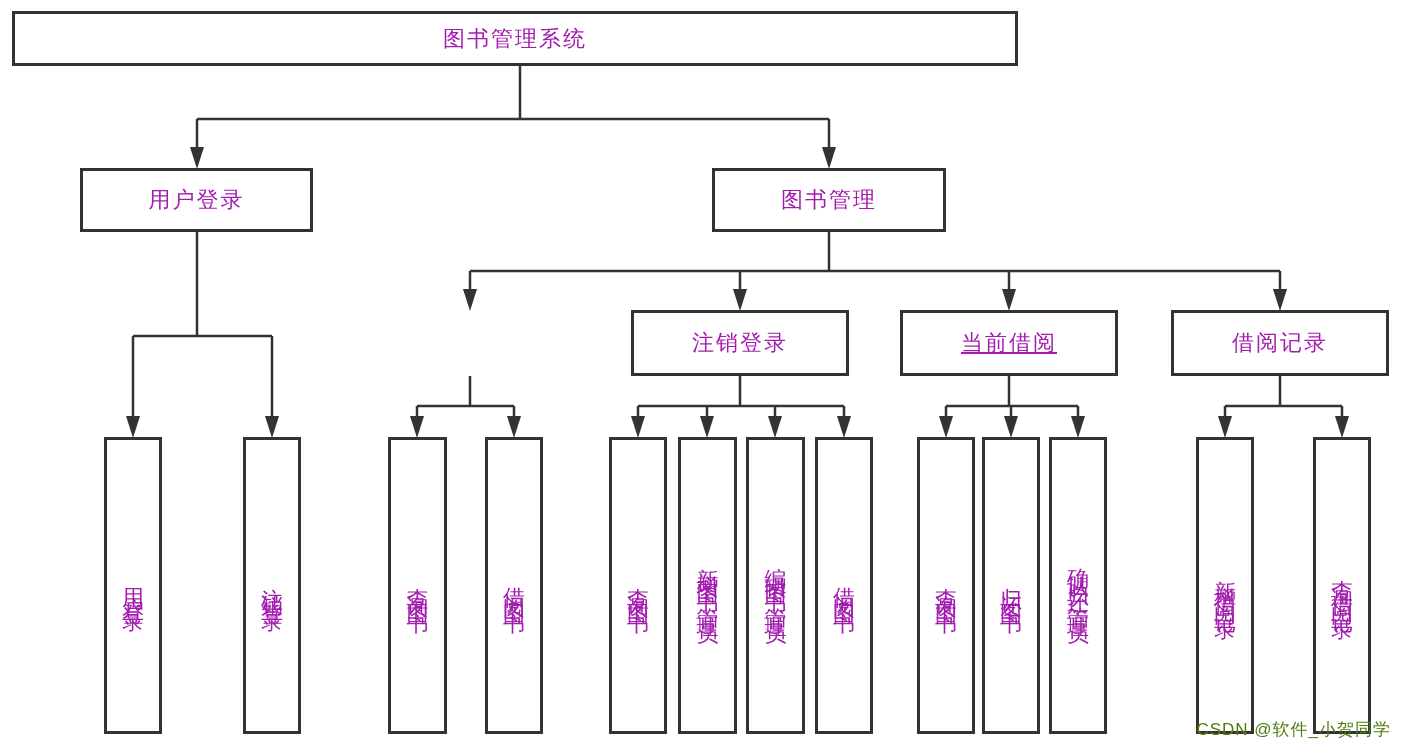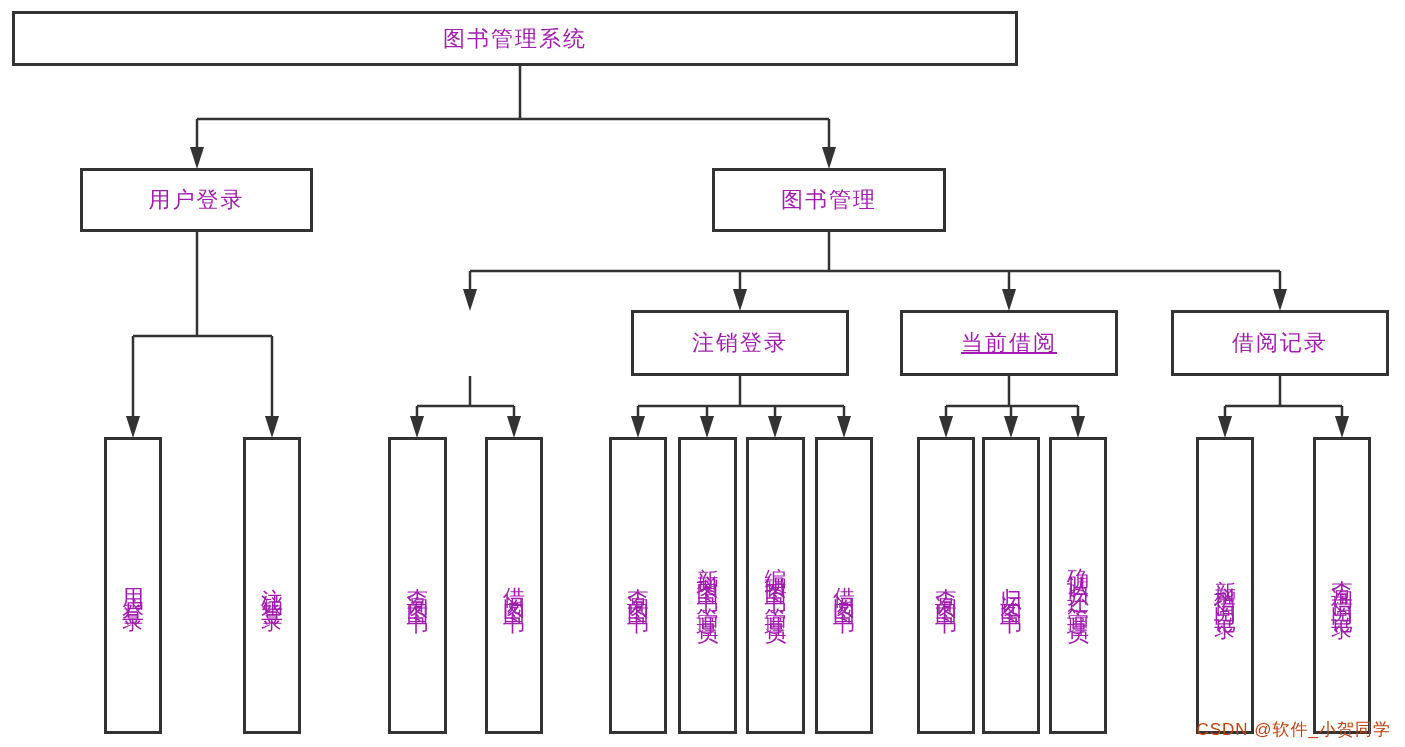--- a/index.html
+++ b/index.html
@@ -59,7 +59,7 @@
     right: 14px;
     bottom: 6px;
     font-size: 17px;
-    color: #c2410c;
+    color: #4d7c0f;
     letter-spacing: 1px;
     white-space: nowrap;
   }

